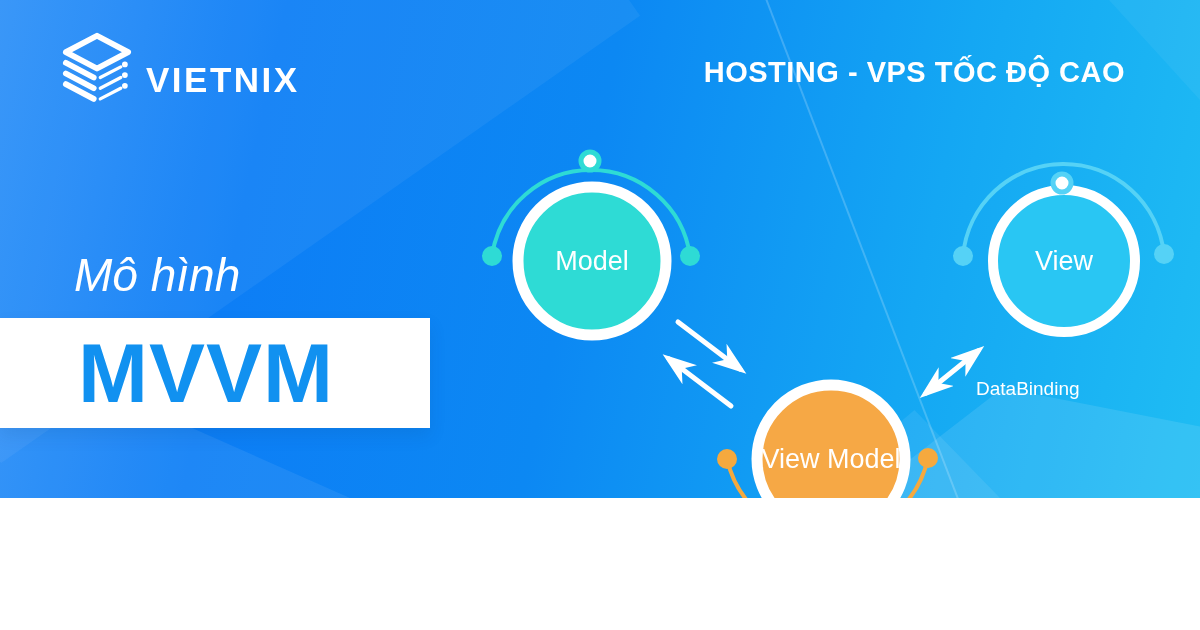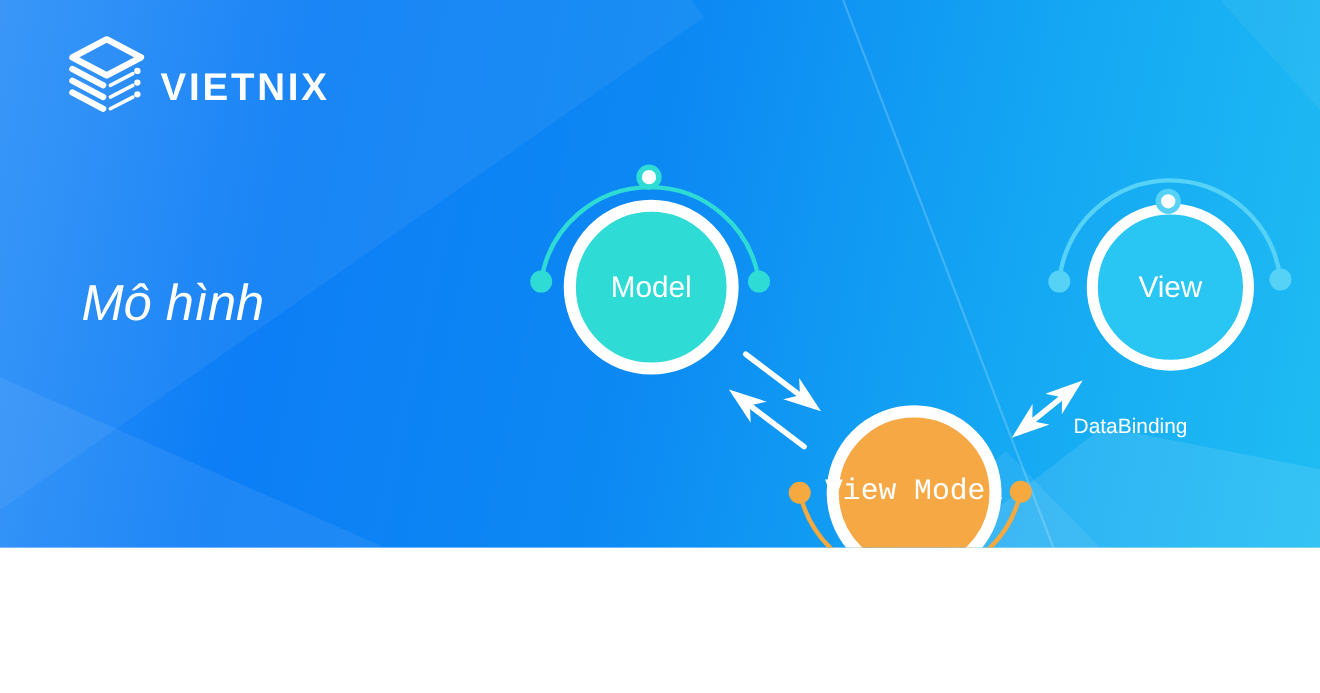--- a/index.html
+++ b/index.html
@@ -75,6 +75,7 @@
     </svg>
     <span class="brand-name">VIETNIX</span>
   </div>
+  <div class="tagline">HOSTING - VPS TỐC ĐỘ CAO</div>
 
   <div class="subtitle">Mô hình</div>
 

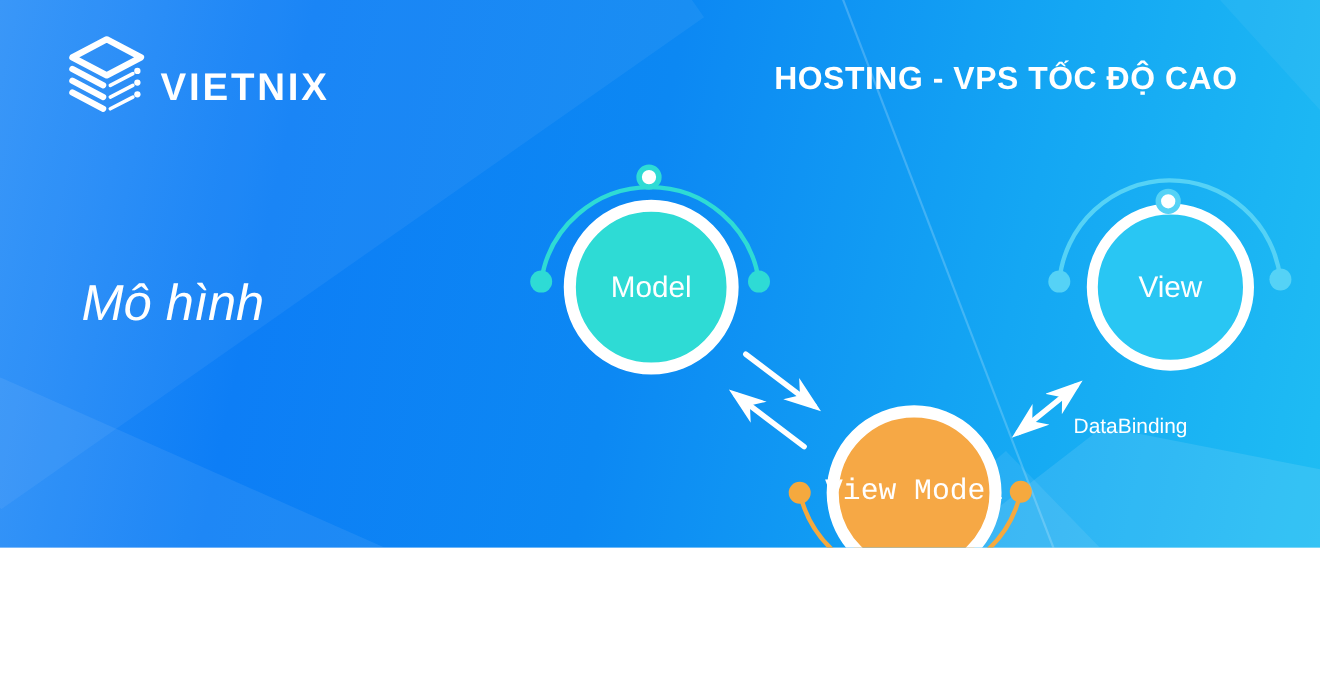--- a/index.html
+++ b/index.html
@@ -78,6 +78,9 @@
   <div class="tagline">HOSTING - VPS TỐC ĐỘ CAO</div>
 
   <div class="subtitle">Mô hình</div>
+  <div class="mvvm-box">
+    <span class="mvvm-text">MVVM</span>
+  </div>
 
   <div class="node node-view">
     <svg viewBox="0 0 232 232">

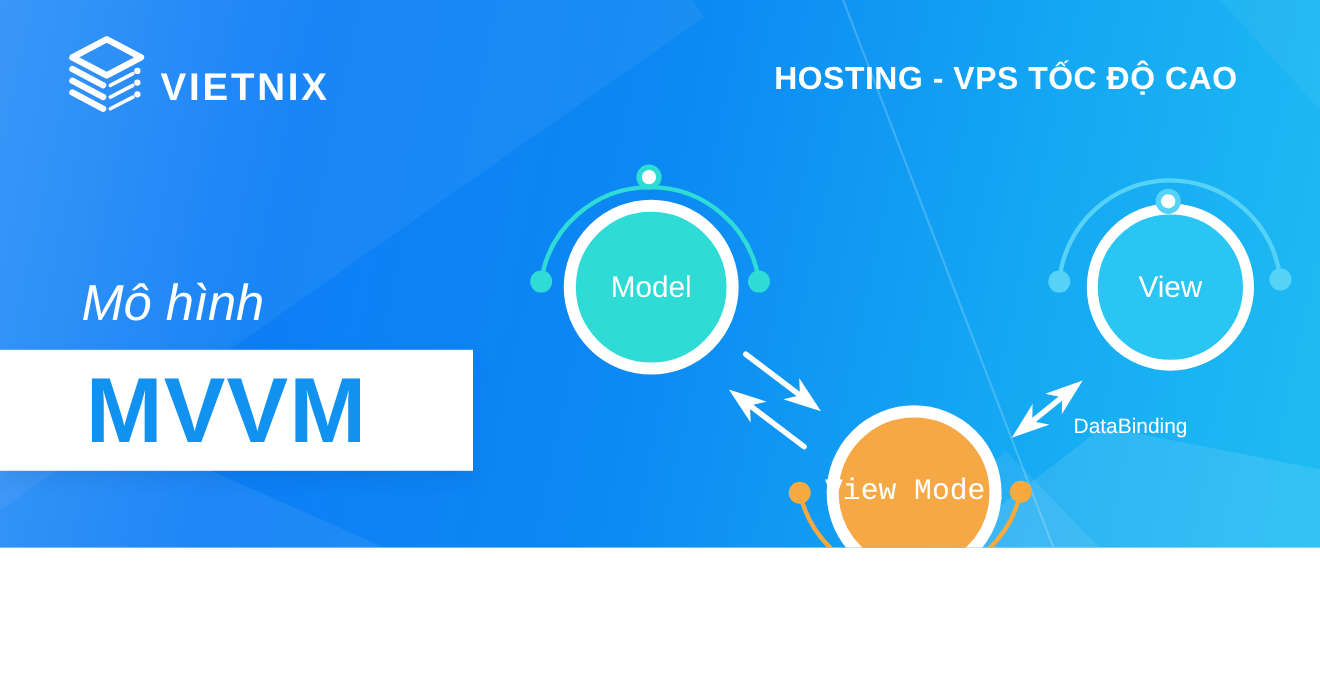--- a/index.html
+++ b/index.html
@@ -36,7 +36,7 @@
     color:#fff;font-size:27px;}
   .node-model{left:476px;top:145px;}
   .node-view{left:948px;top:145px;}
-  .node-viewmodel{left:715px;top:332px;font-family:Liberation Mono, monospace;}
+  .node-viewmodel{left:715px;top:343px;}
 
   .arrows{position:absolute;left:0;top:0;width:1200px;height:630px;pointer-events:none;}
   .edge-label{position:absolute;left:976px;top:378px;color:#fff;font-size:19px;}

